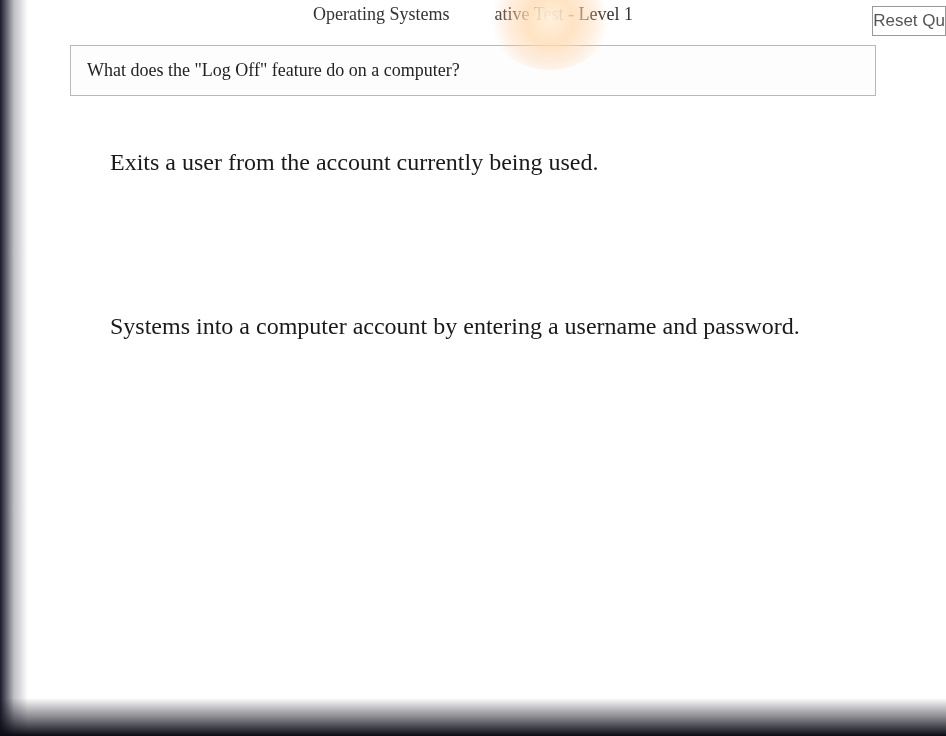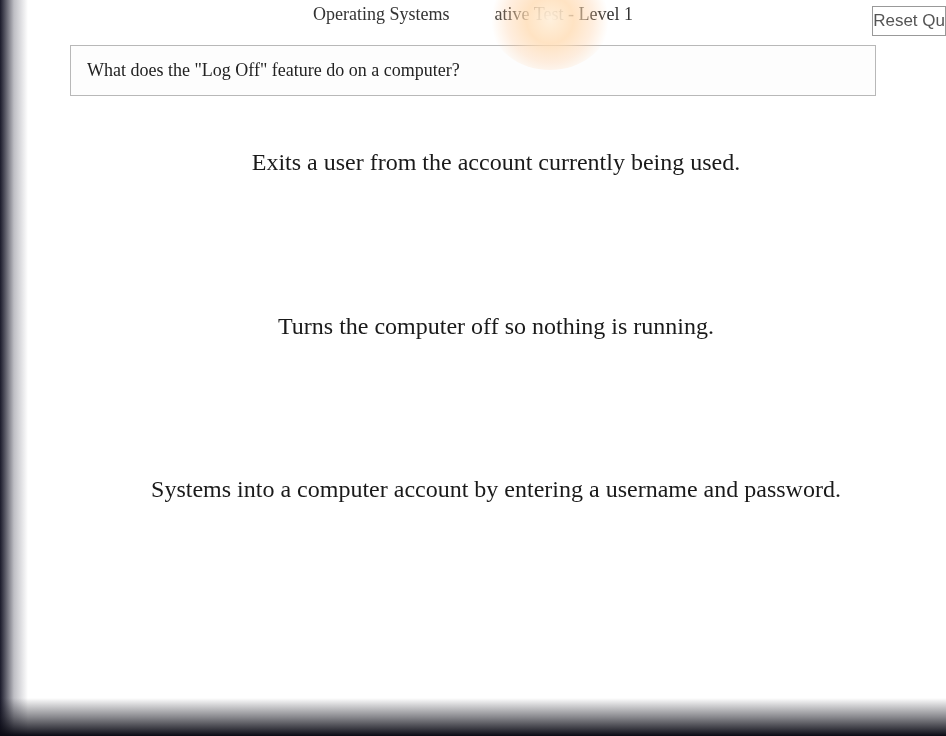--- a/index.html
+++ b/index.html
@@ -42,7 +42,6 @@
     }
     .answers {
       padding: 50px 64px 0 110px;
-      text-align: center;
     }
     .answer-option {
       font-size: 24px;

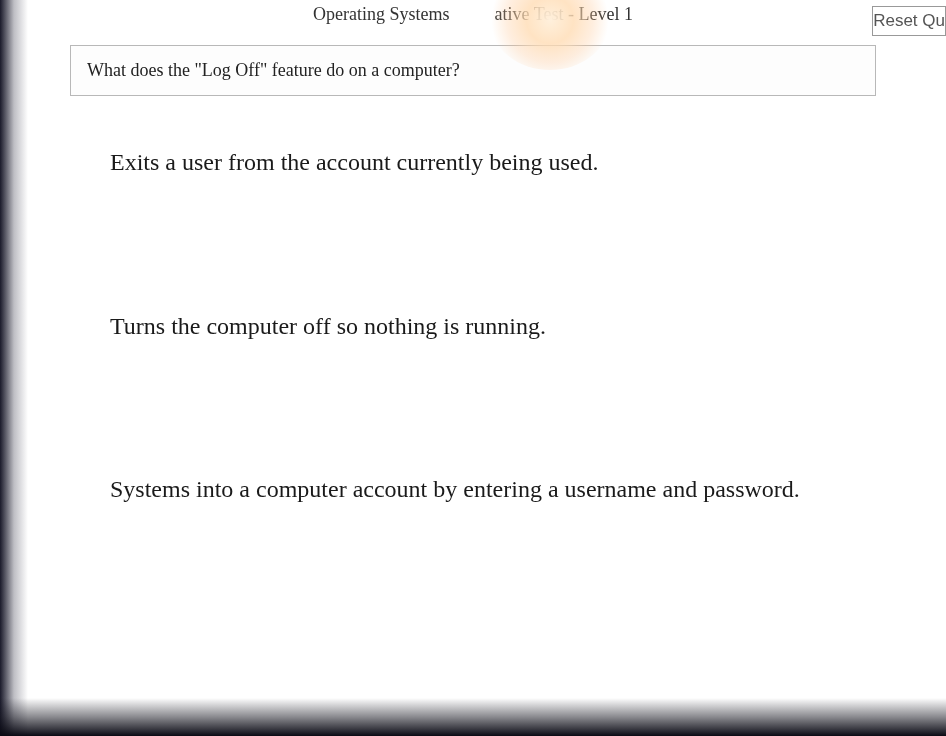--- a/index.html
+++ b/index.html
@@ -115,7 +115,6 @@
 
   <div class="answers">
     <div class="answer-option">Exits a user from the account currently being used.</div>
-    <div class="answer-option">Turns the computer off so nothing is running.</div>
     <div class="answer-option">Systems into a computer account by entering a username and password.</div>
   </div>
 

